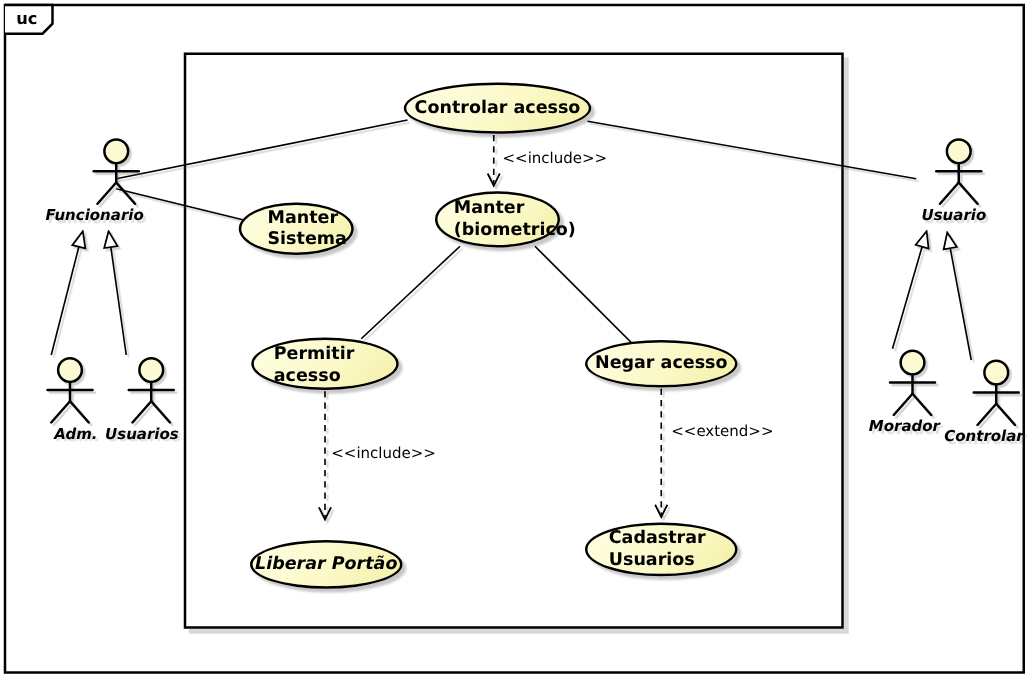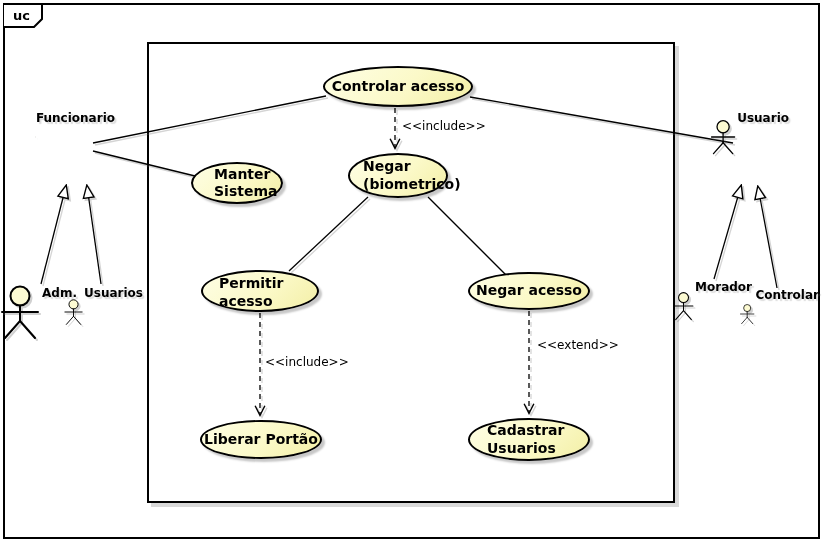--- a/index.html
+++ b/index.html
@@ -33,7 +33,7 @@
   .usecase.multiline .uc-label{text-align:left;white-space:normal;}
 
   
-  .actor{position:absolute;display:flex;flex-direction:row;align-items:flex-start;z-index:3;}
+  .actor{position:absolute;display:flex;flex-direction:column;align-items:flex-end;z-index:3;font-style:italic;}
   .actor svg{filter:drop-shadow(2.5px 2.5px 0.5px rgba(100,100,100,0.3));}
   .actor svg circle{fill:#fcfad2;stroke:#000;stroke-width:2;}
   .actor svg line{stroke:#000;stroke-width:2;stroke-linecap:round;}

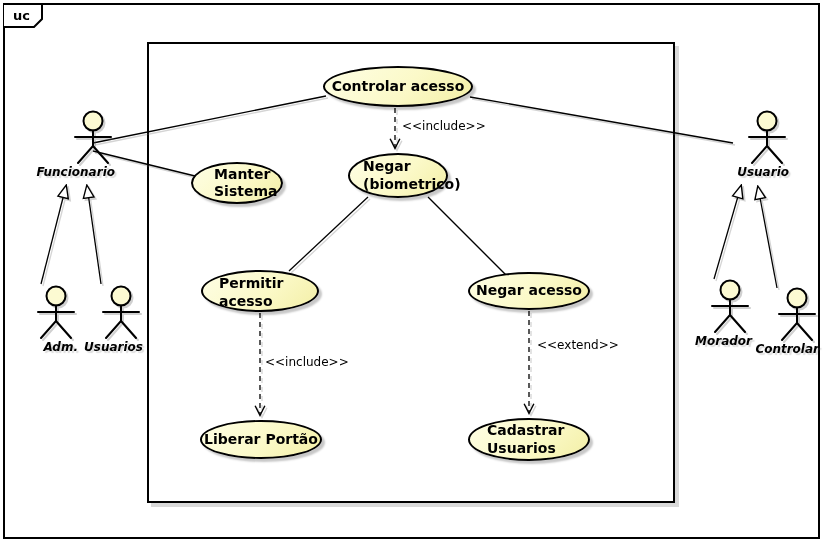--- a/index.html
+++ b/index.html
@@ -90,7 +90,7 @@
 </div>
 
 <div class="usecase multiline" style="left:348px;top:153px;width:100px;height:45px;padding-left:13px;">
-  <span class="uc-label" style="width:82px;">Negar (biometrico)</span>
+  <span class="uc-label" style="width:82px;">Manter (biometrico)</span>
 </div>
 
 <div class="usecase multiline" style="left:201px;top:270px;width:118px;height:42px;padding-left:16px;align-items:flex-end;">

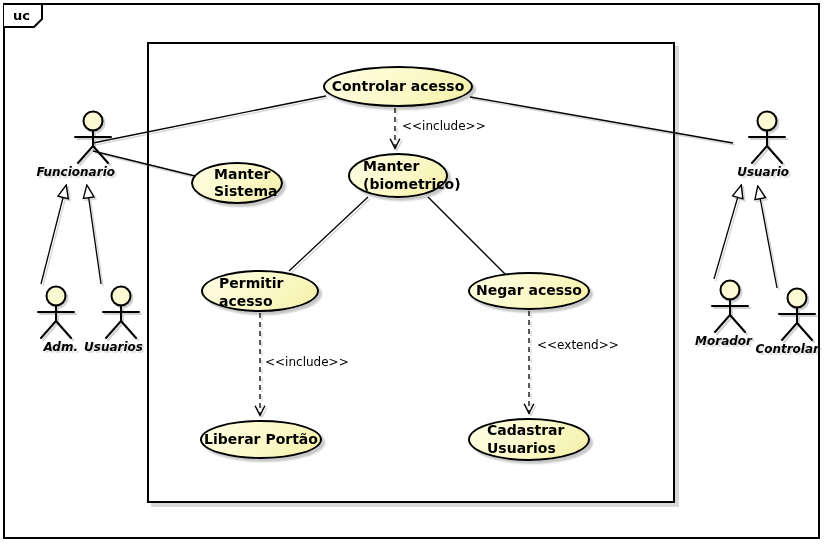--- a/index.html
+++ b/index.html
@@ -101,7 +101,7 @@
   <span class="uc-label">Negar acesso</span>
 </div>
 
-<div class="usecase" style="left:200px;top:420px;width:122px;height:39px;">
+<div class="usecase" style="left:200px;top:432px;width:122px;height:39px;font-style:italic;">
   <span class="uc-label">Liberar Portão</span>
 </div>
 

